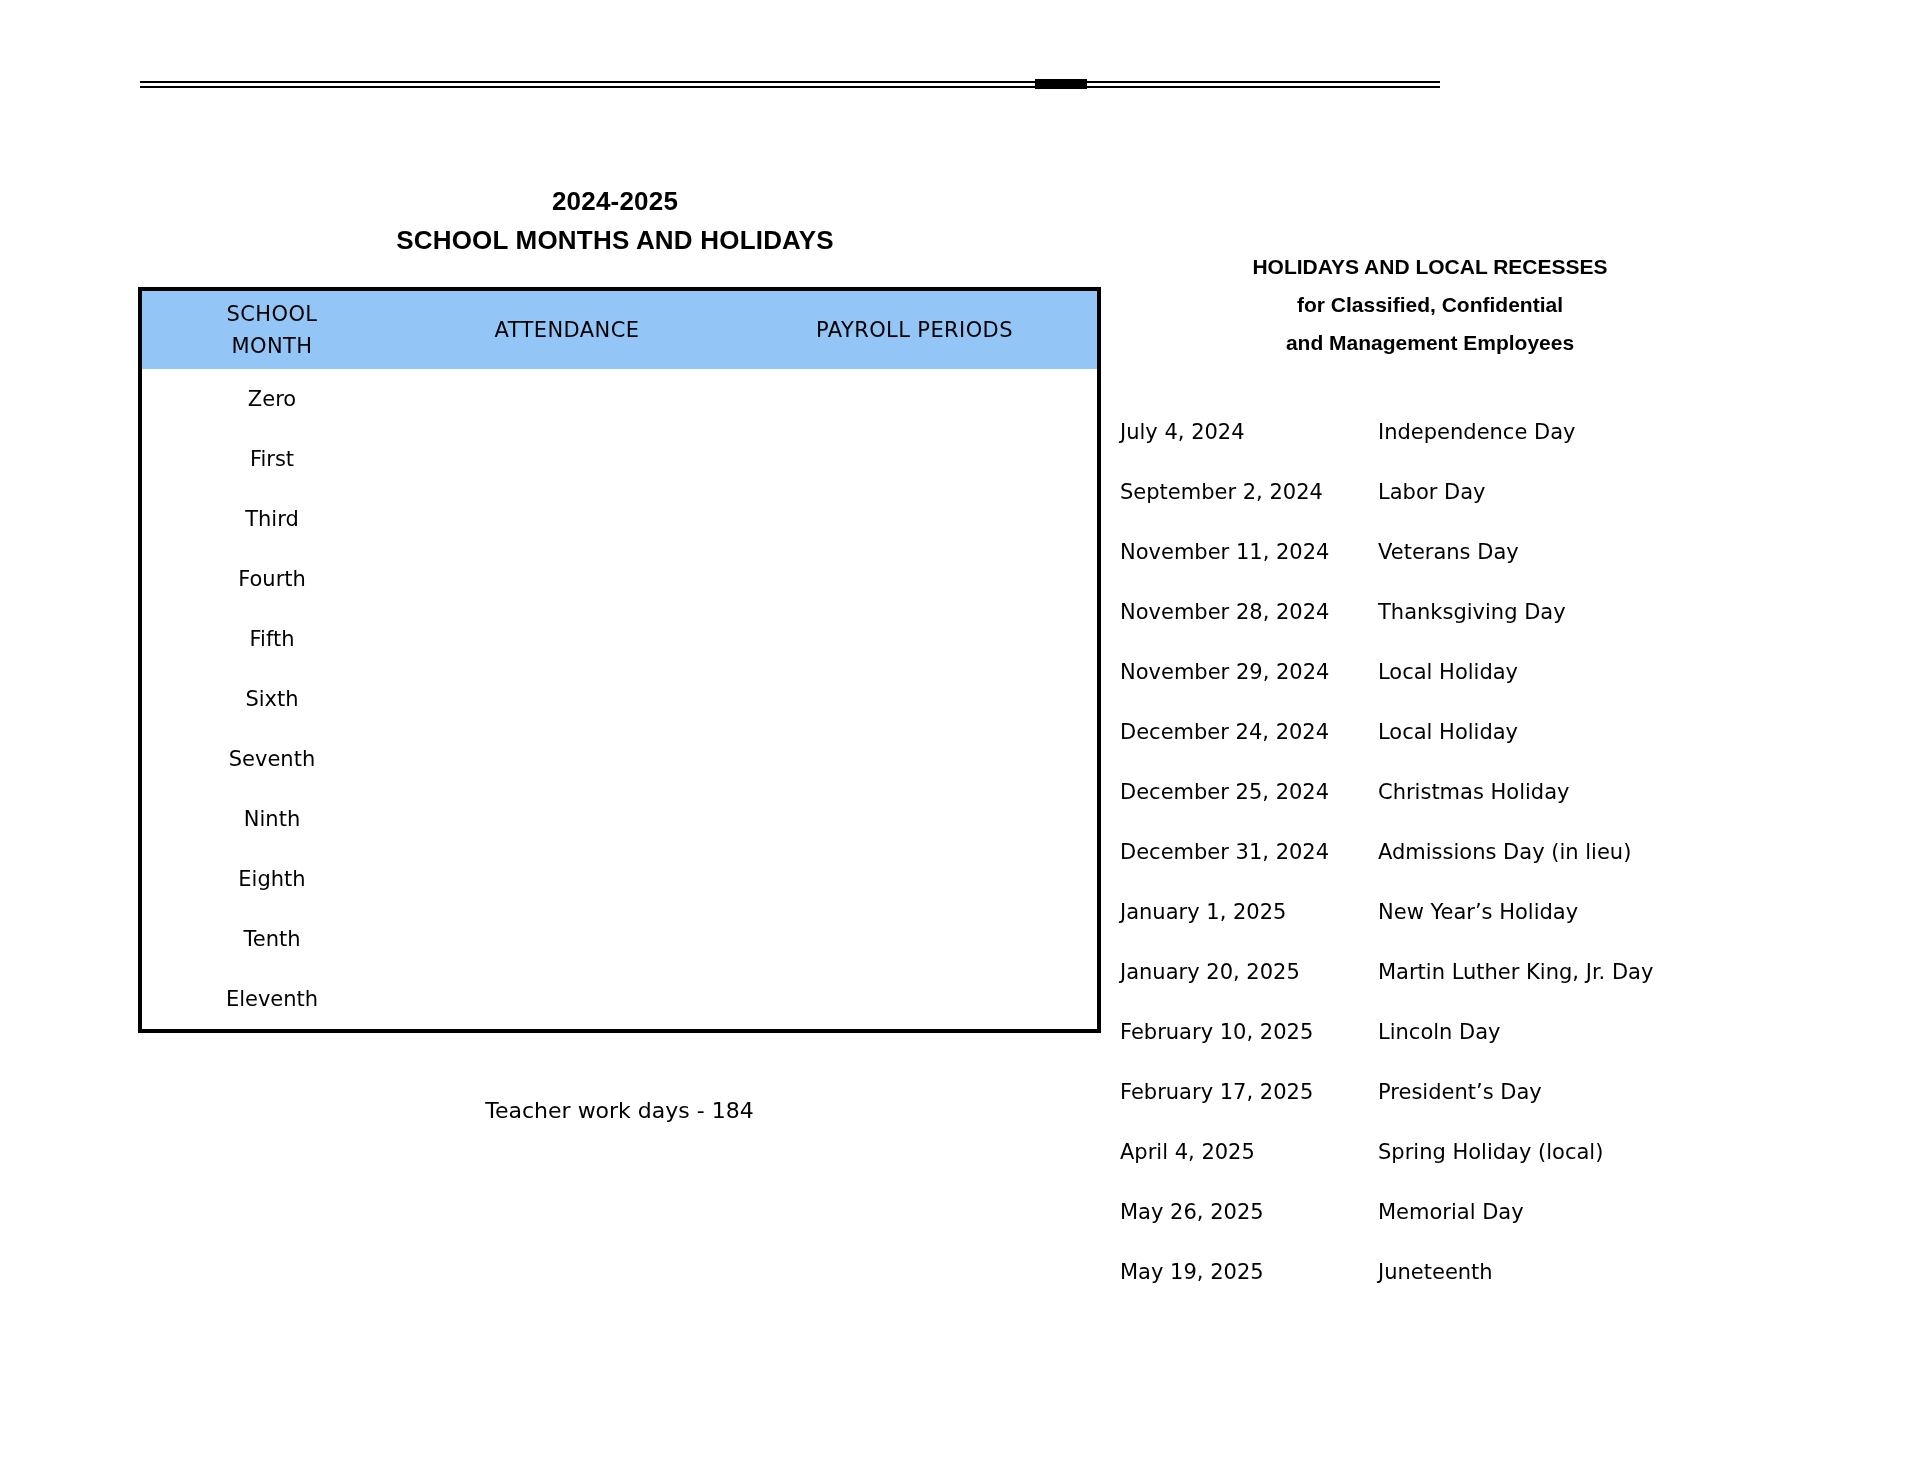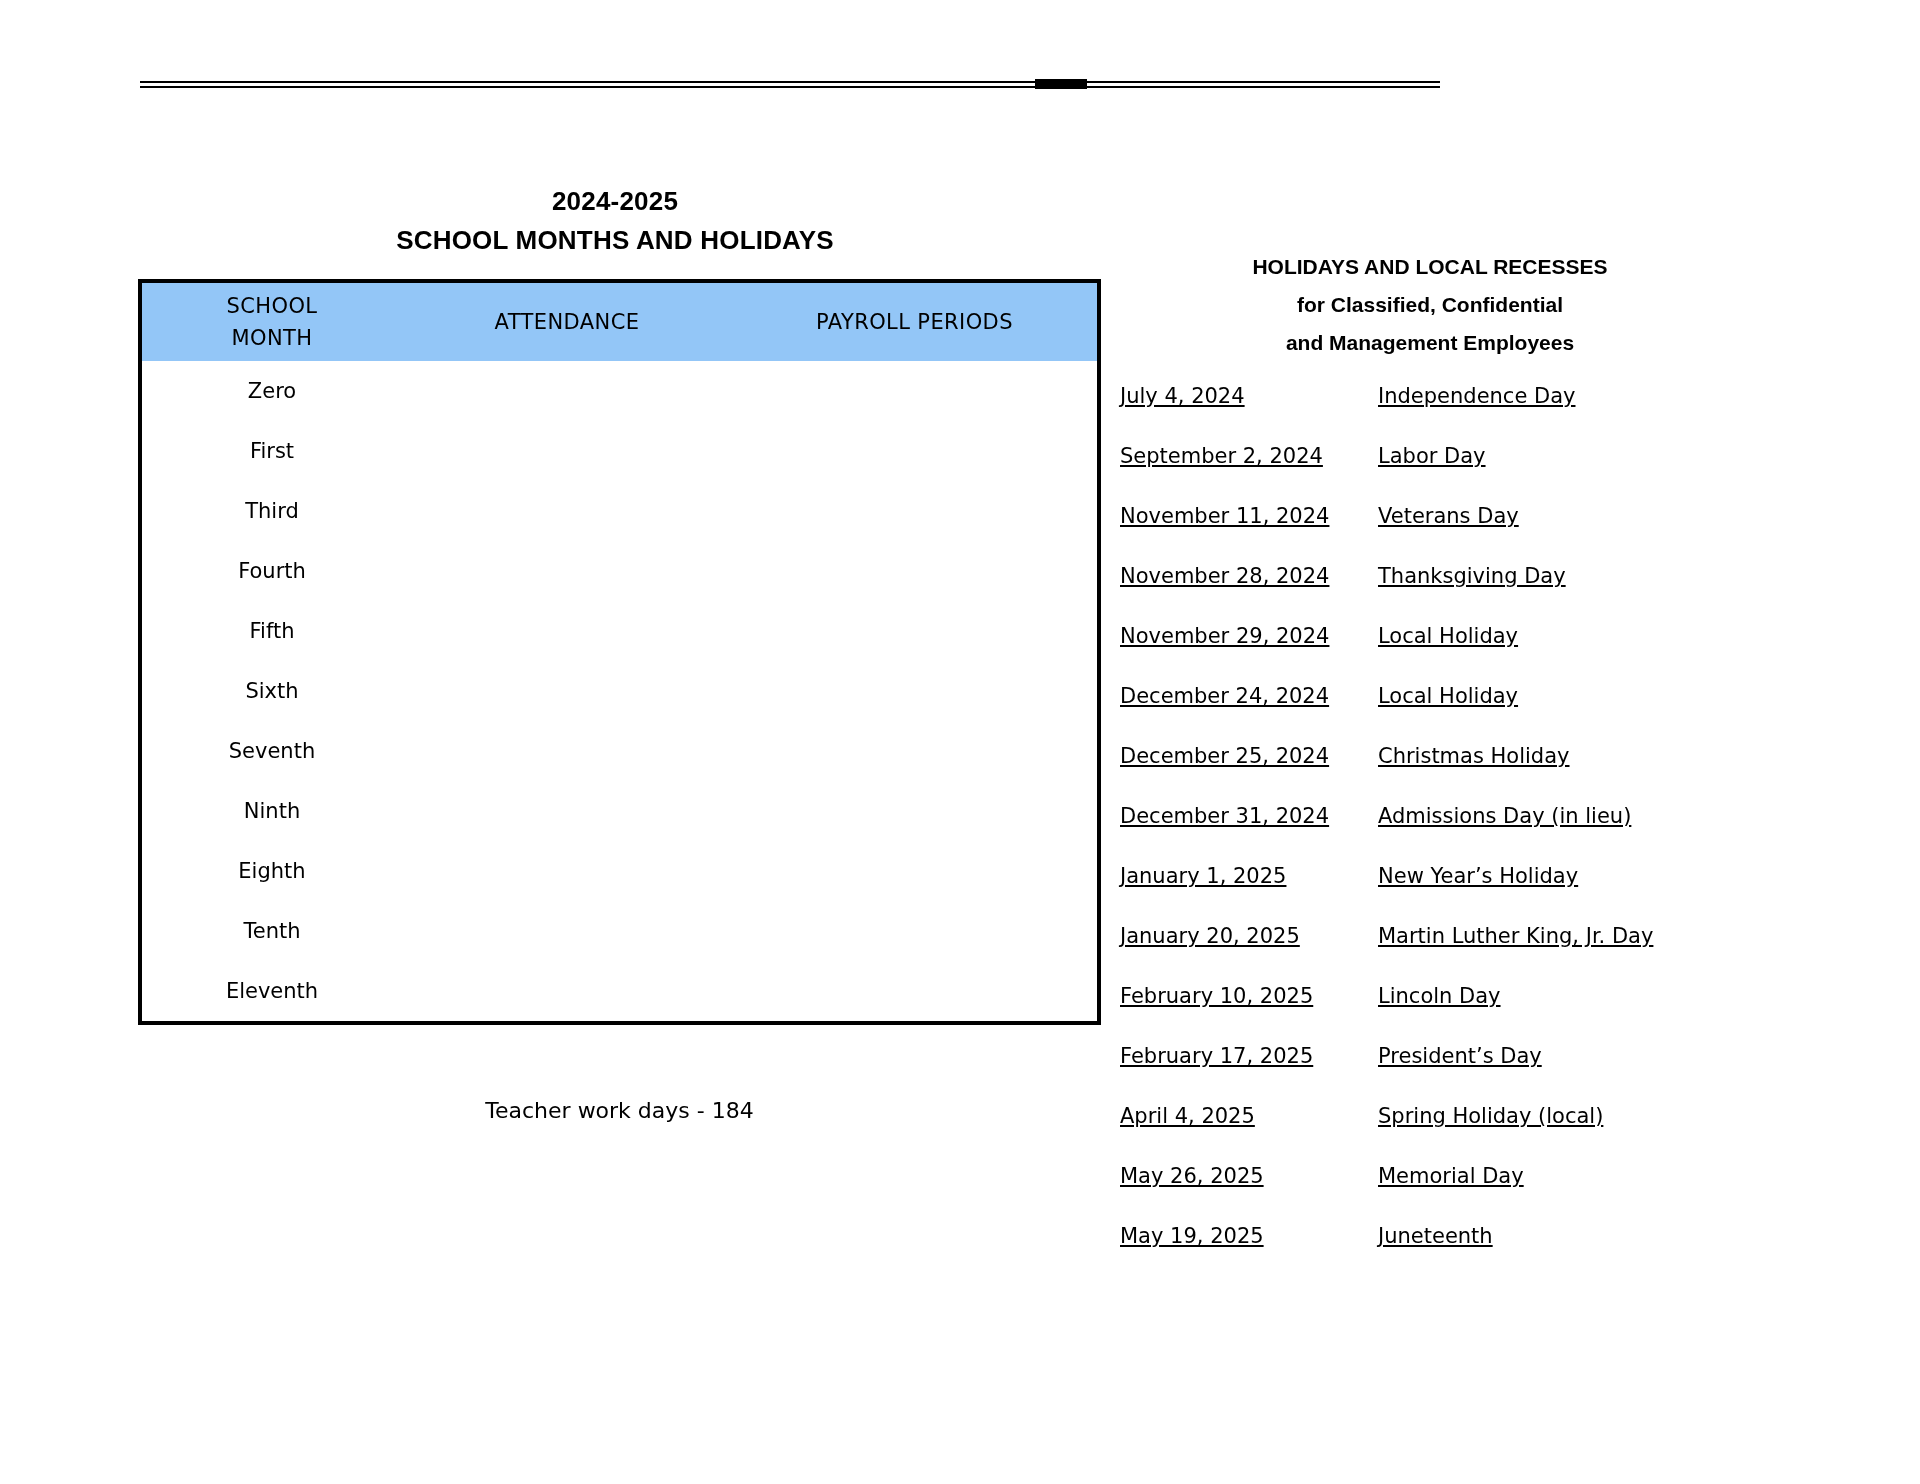--- a/index.html
+++ b/index.html
@@ -67,7 +67,7 @@
   .months-table-wrap {
     position: absolute;
     left: 138px;
-    top: 279px;
+    top: 287px;
     width: 963px;
   }
   table.months {

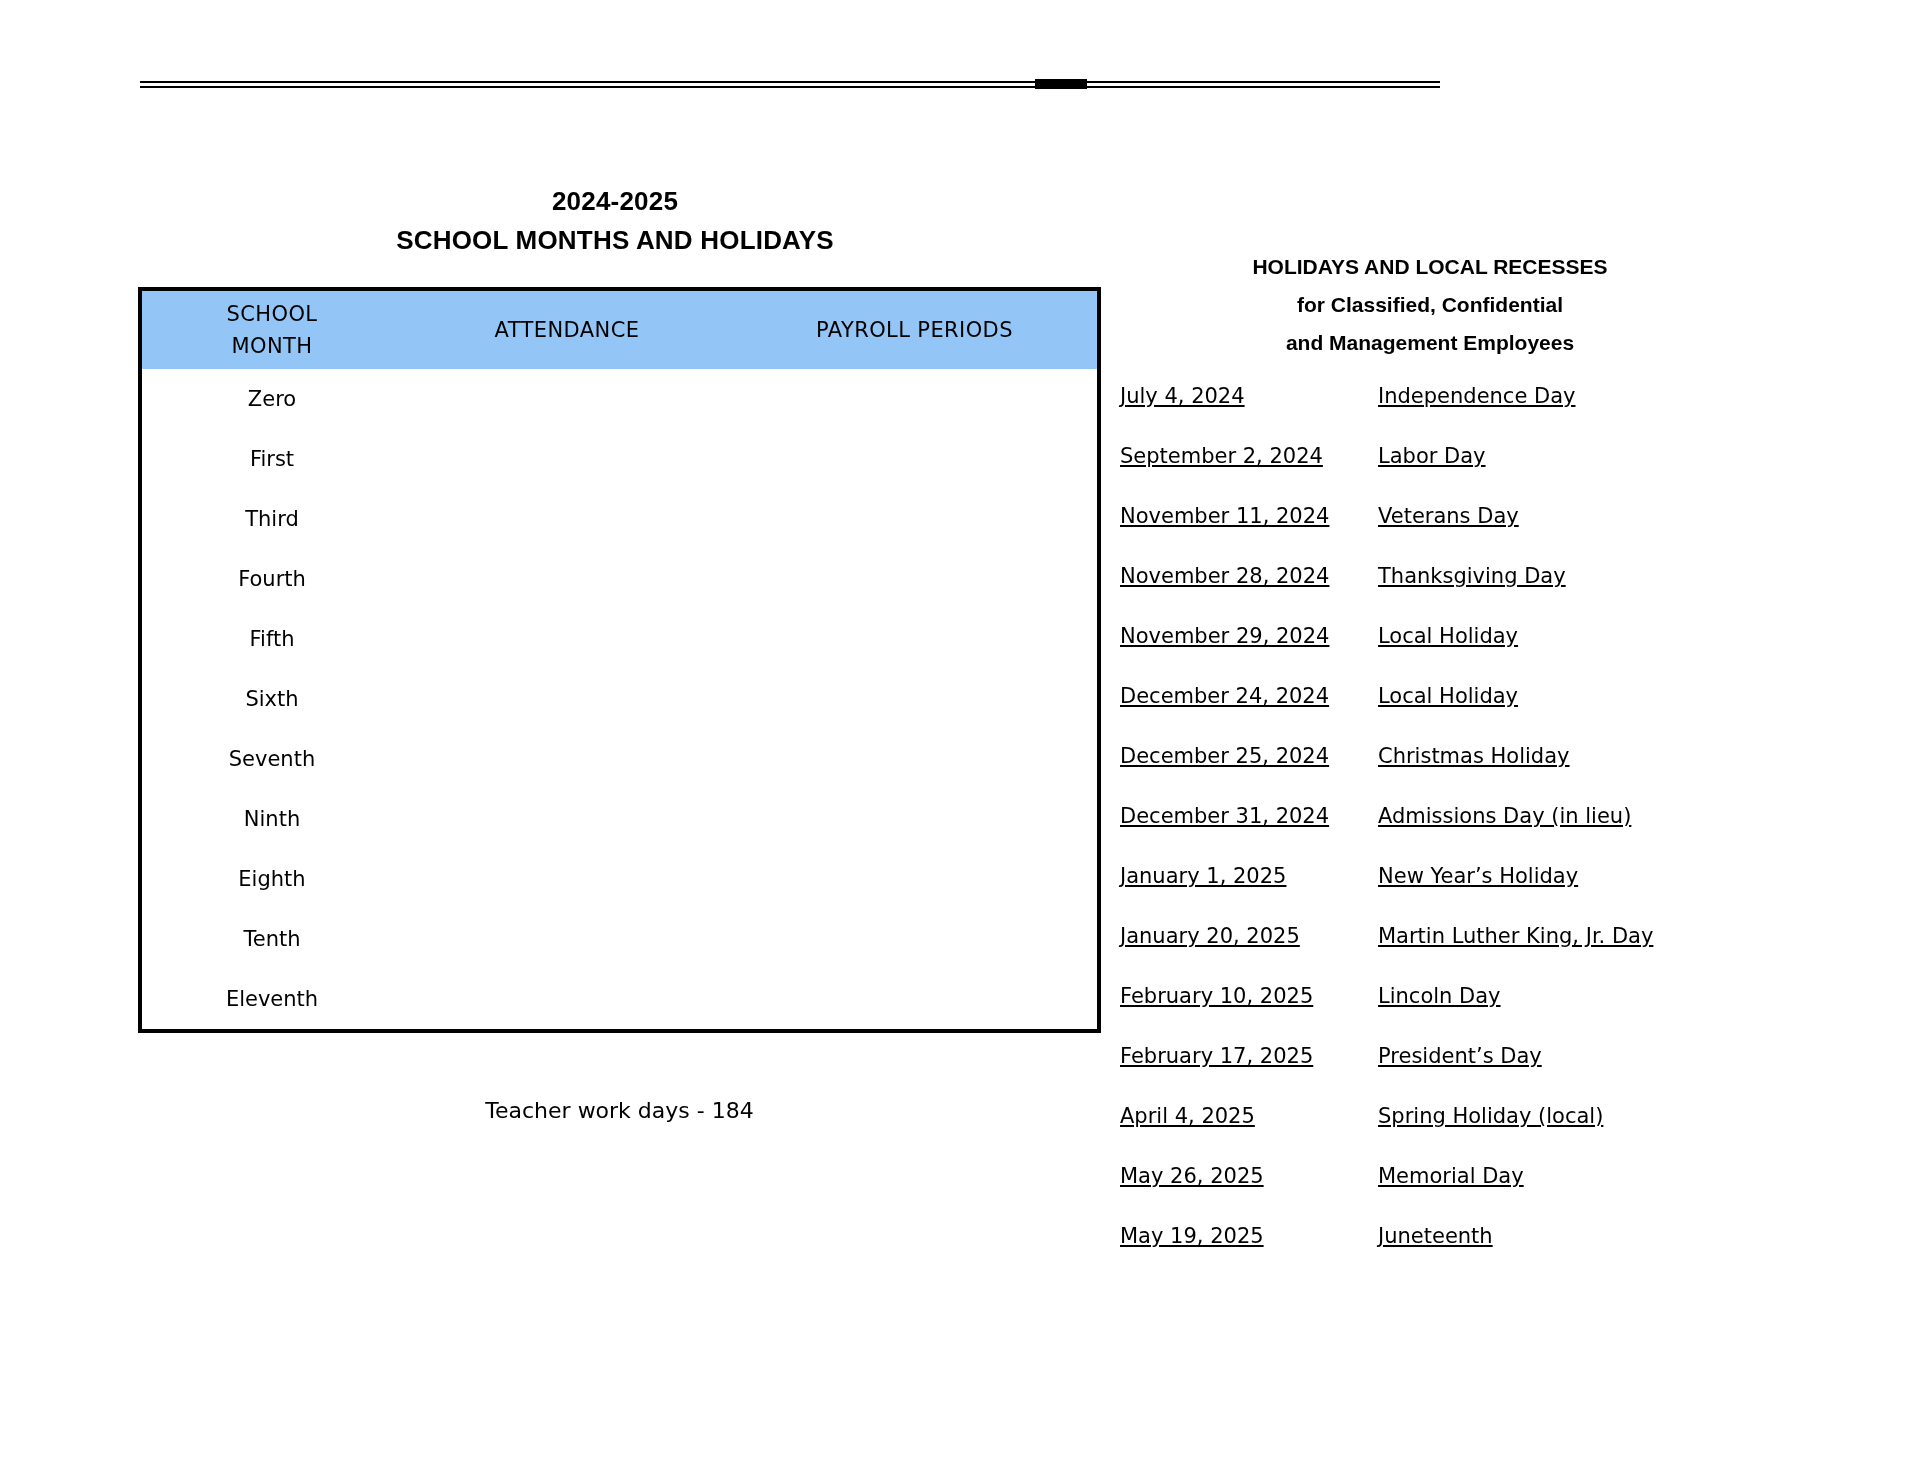--- a/index.html
+++ b/index.html
@@ -147,8 +147,7 @@
   .hol-row {
     display: flex;
     height: 60px;
-    align-items: flex-start;
-    text-decoration: underline;
+    align-items: flex-end;
   }
   .hol-date {
     width: 258px;

